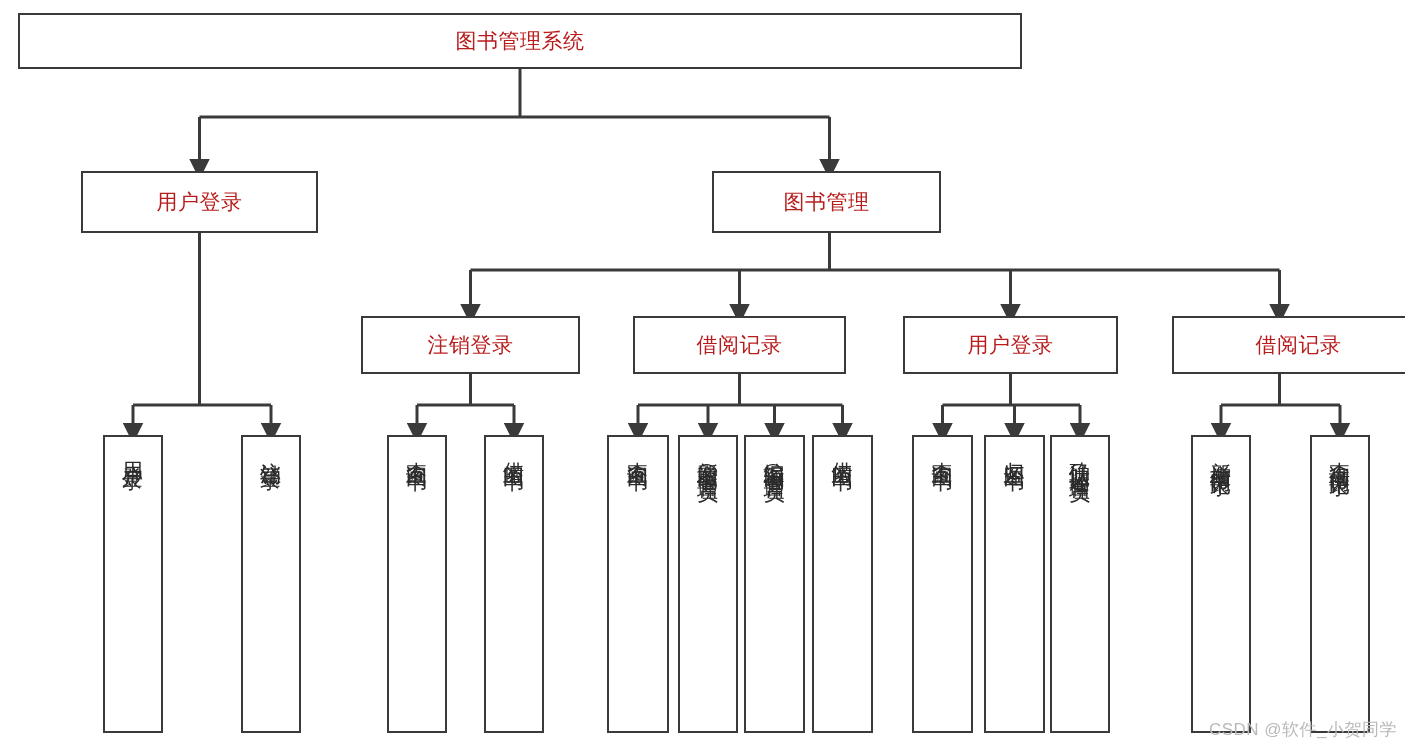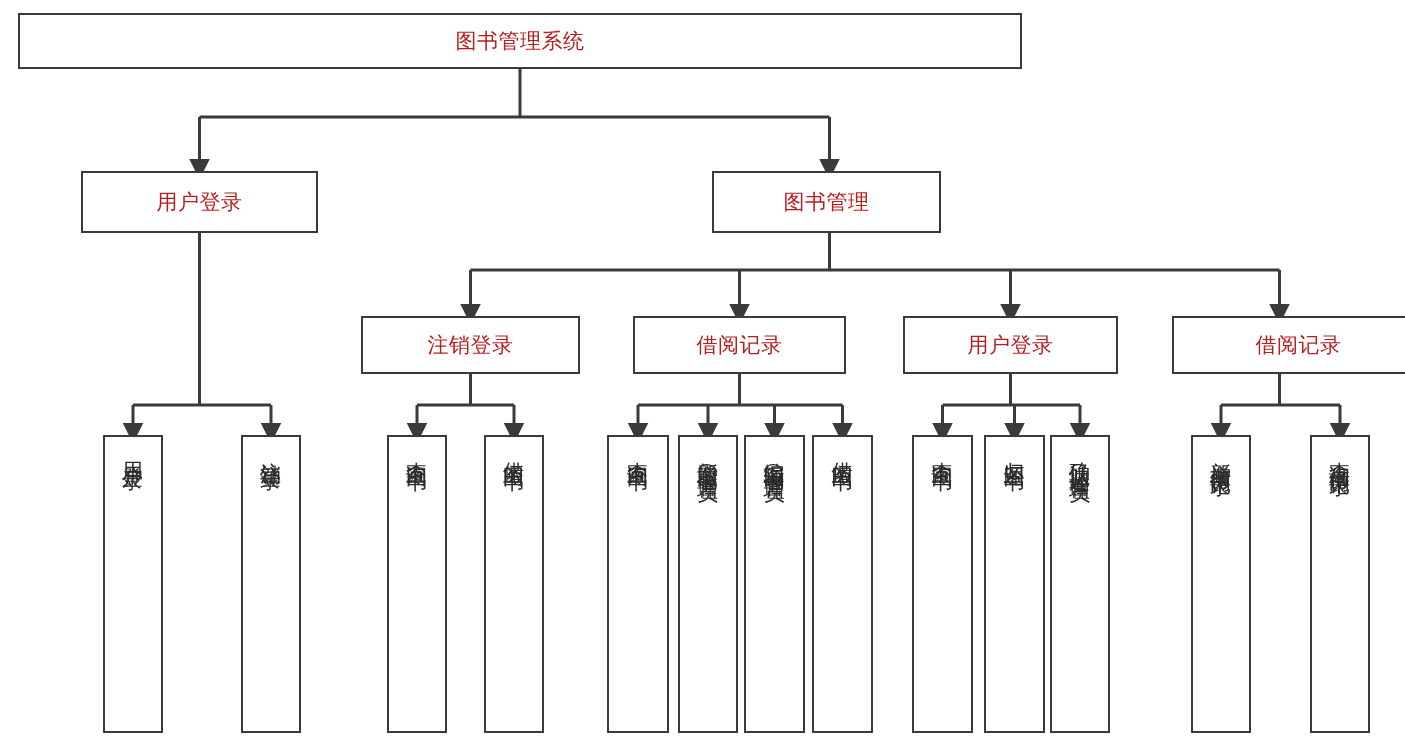--- a/index.html
+++ b/index.html
@@ -181,6 +181,7 @@
       </div>
     </div>
 
+  <div class="watermark">CSDN @软件_小贺同学</div>
 </div>
 
 </body></html>

